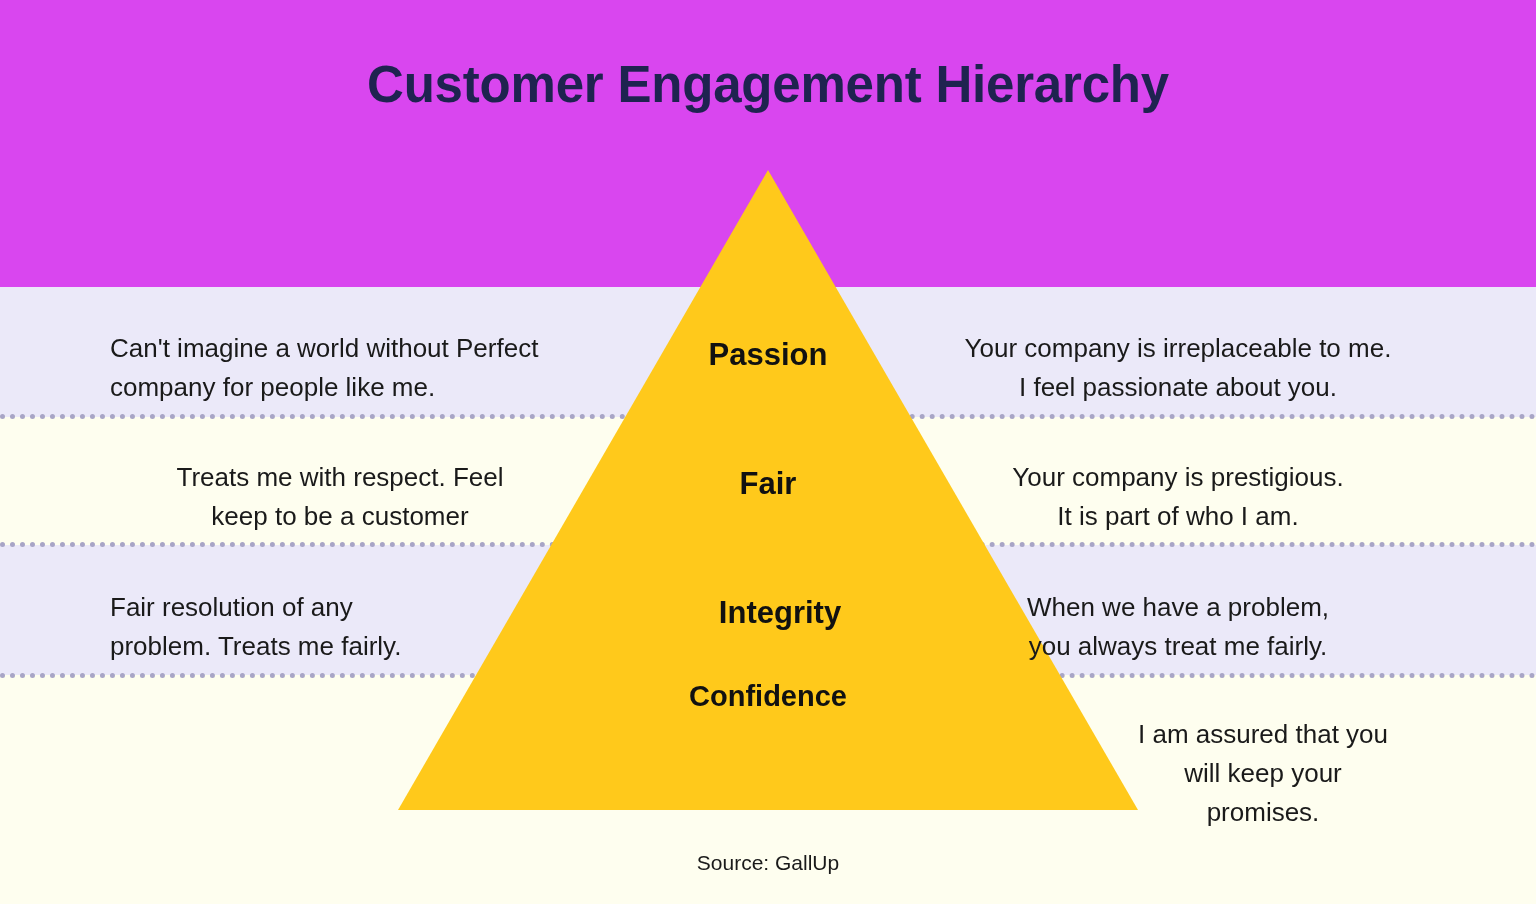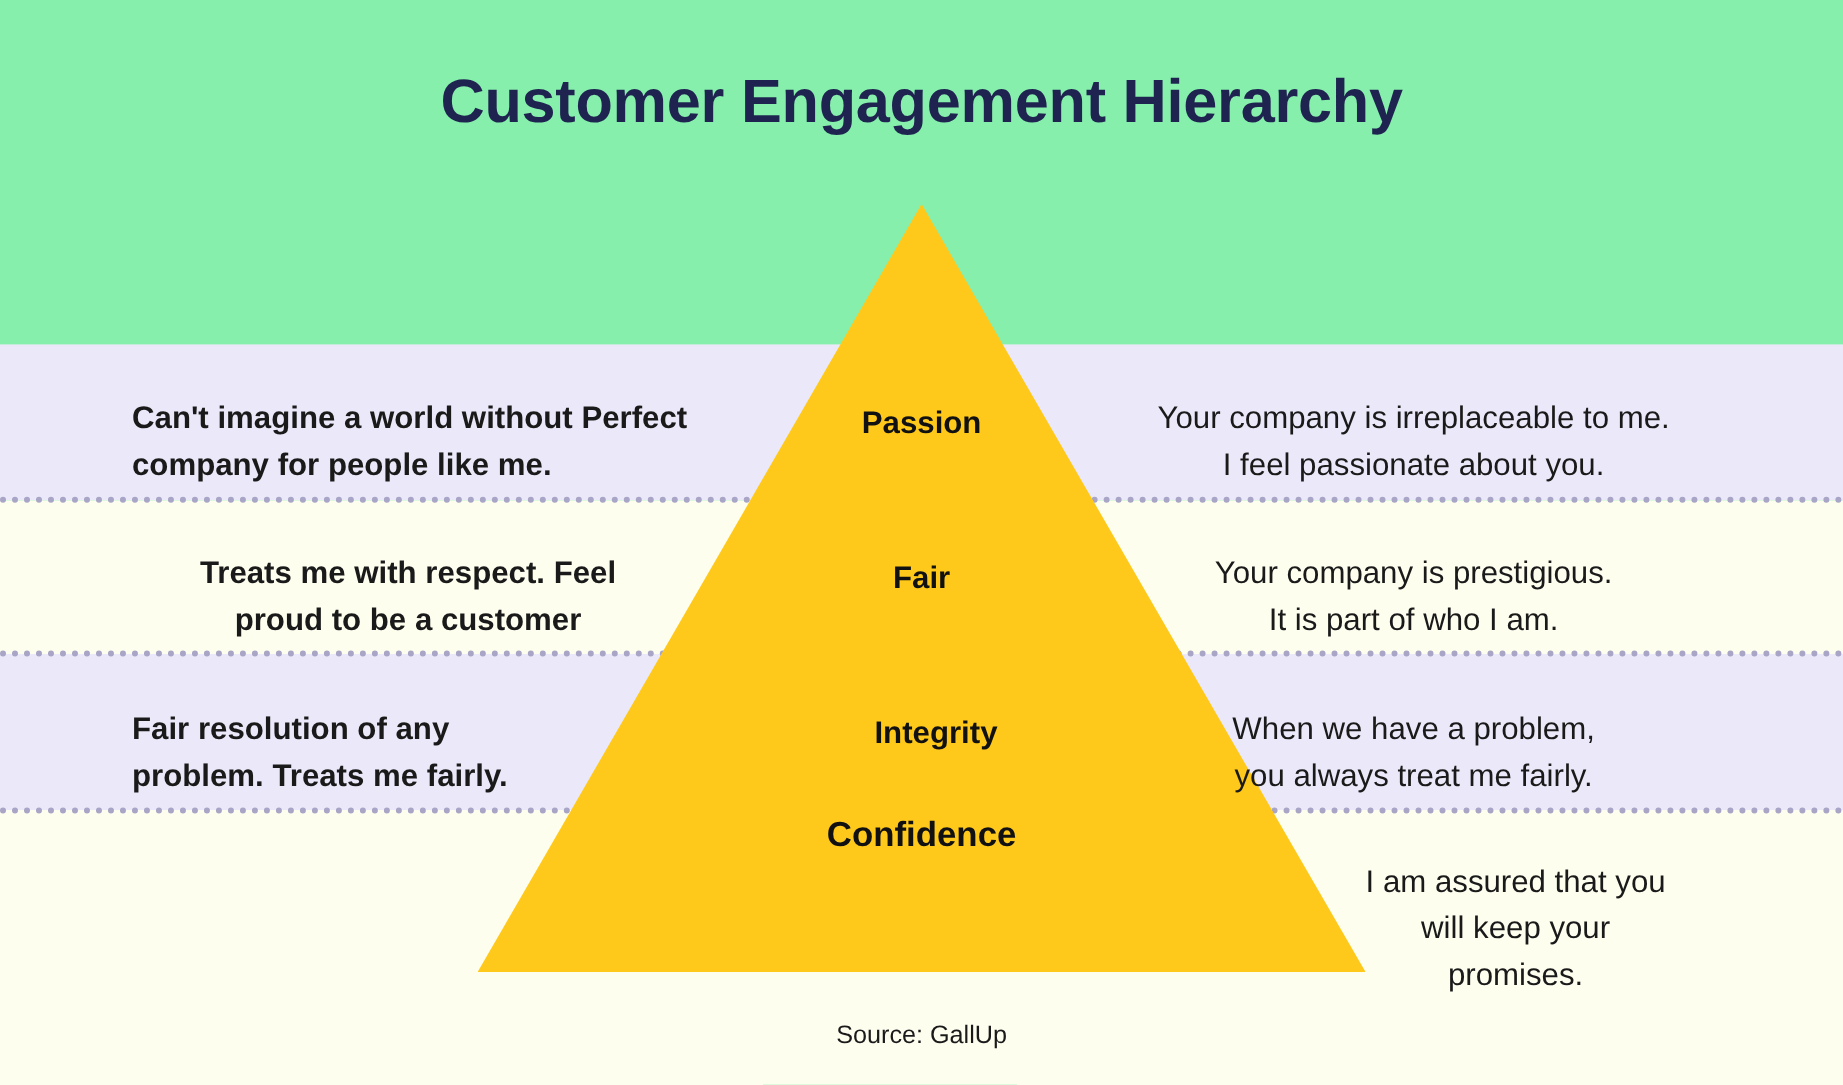--- a/index.html
+++ b/index.html
@@ -18,7 +18,7 @@
     position: relative;
     width: 1536px;
     height: 904px;
-    background: #86efac;
+    background: #d946ef;
   }
 
   

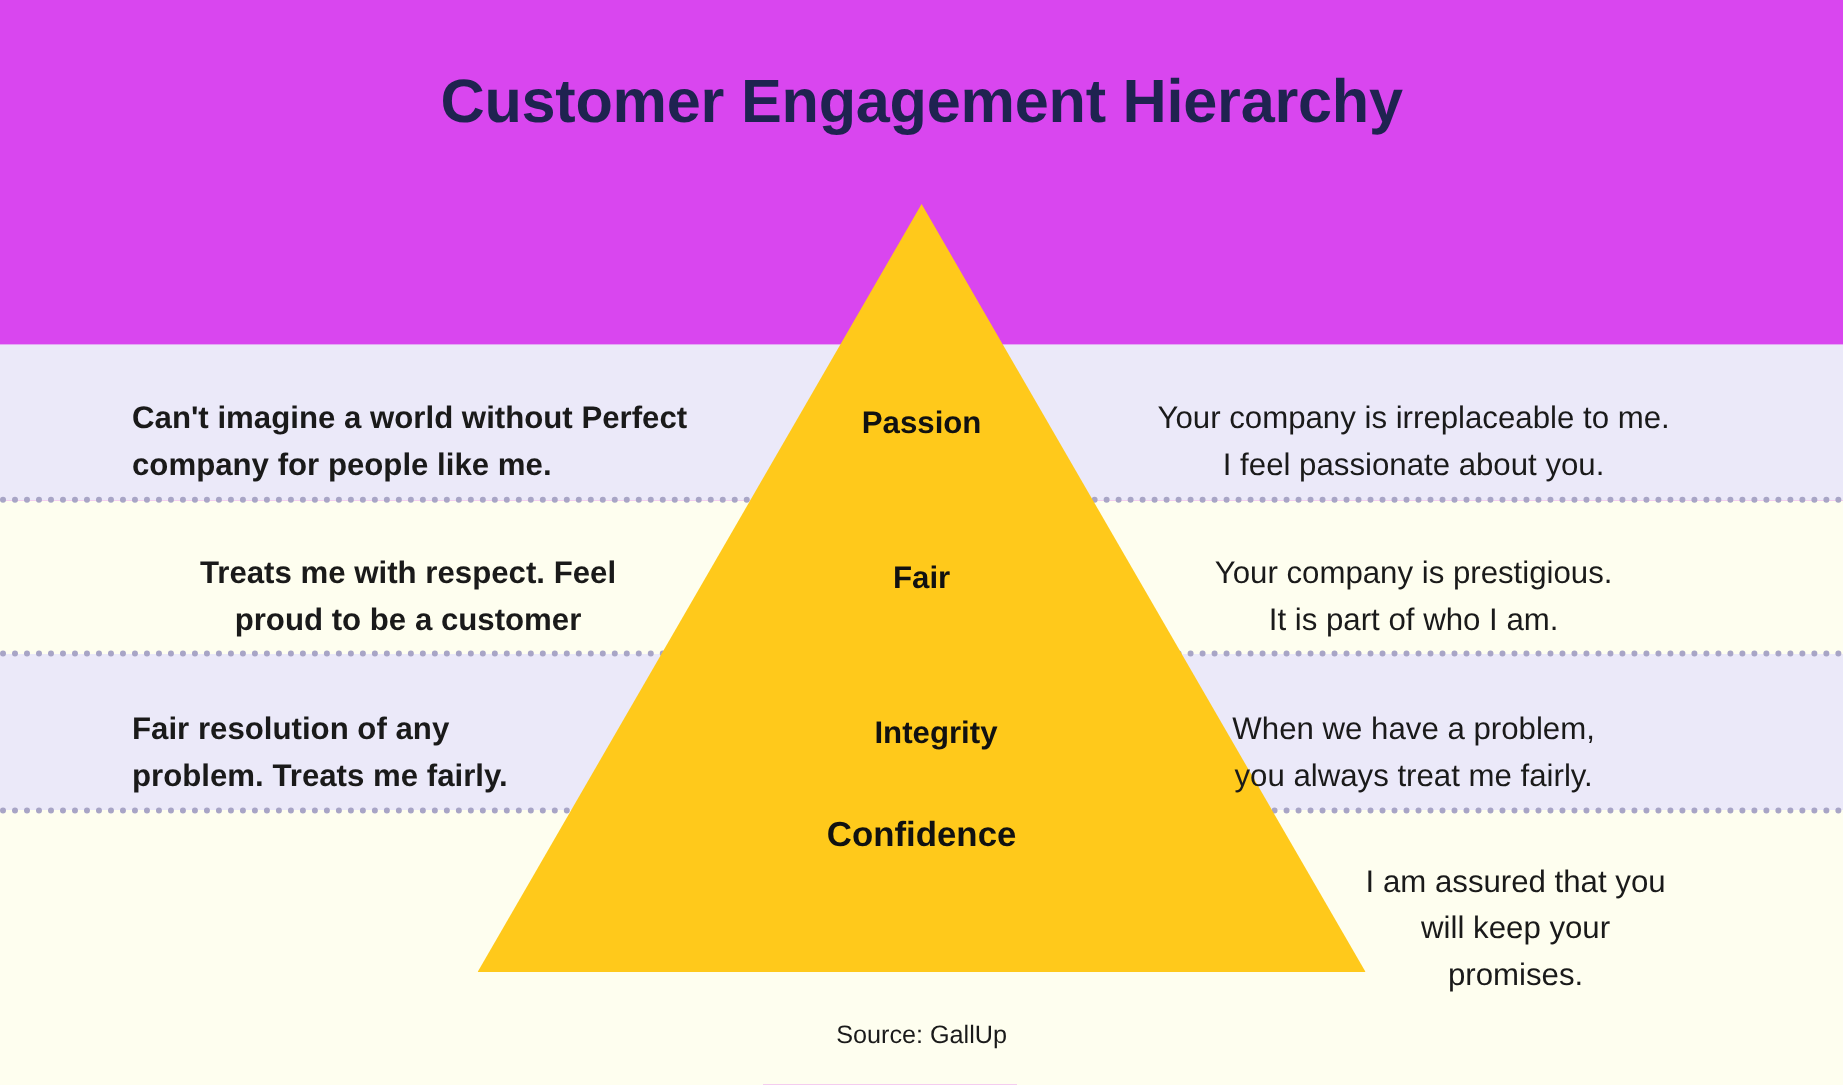--- a/index.html
+++ b/index.html
@@ -90,7 +90,7 @@
     color: #1a1a1a;
     white-space: pre-line;
   }
-  .left-text  { left: 110px;  width: 500px; font-weight: bold; }
+  .left-text  { left: 110px;  width: 500px; }
   .right-text { right: 108px; width: 500px; text-align: center; }
 
   .lt-1 { top: 329px; text-align: left; }

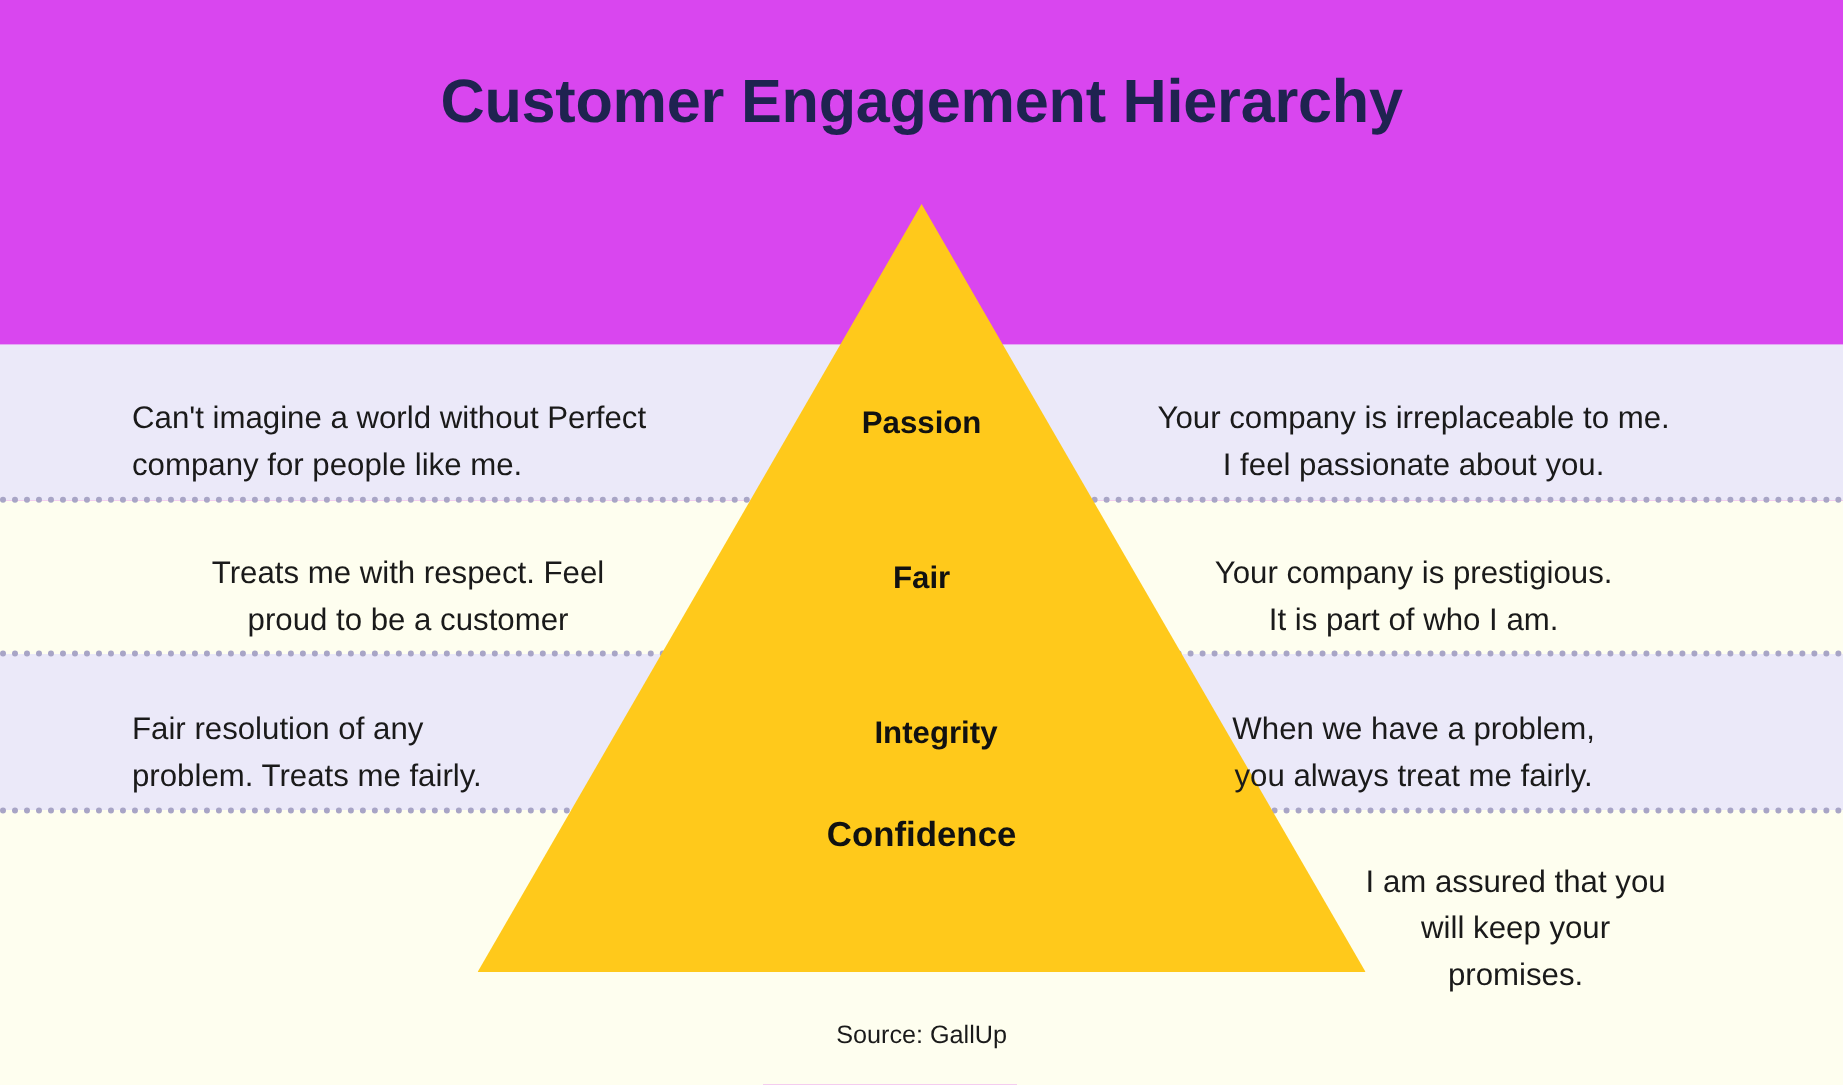--- a/index.html
+++ b/index.html
@@ -75,7 +75,7 @@
     text-align: center;
     font-weight: bold;
     color: #111111;
-    font-size: 26px;
+    font-size: 31px;
   }
   .tier-passion    { top: 337px; }
   .tier-pride      { top: 466px; }

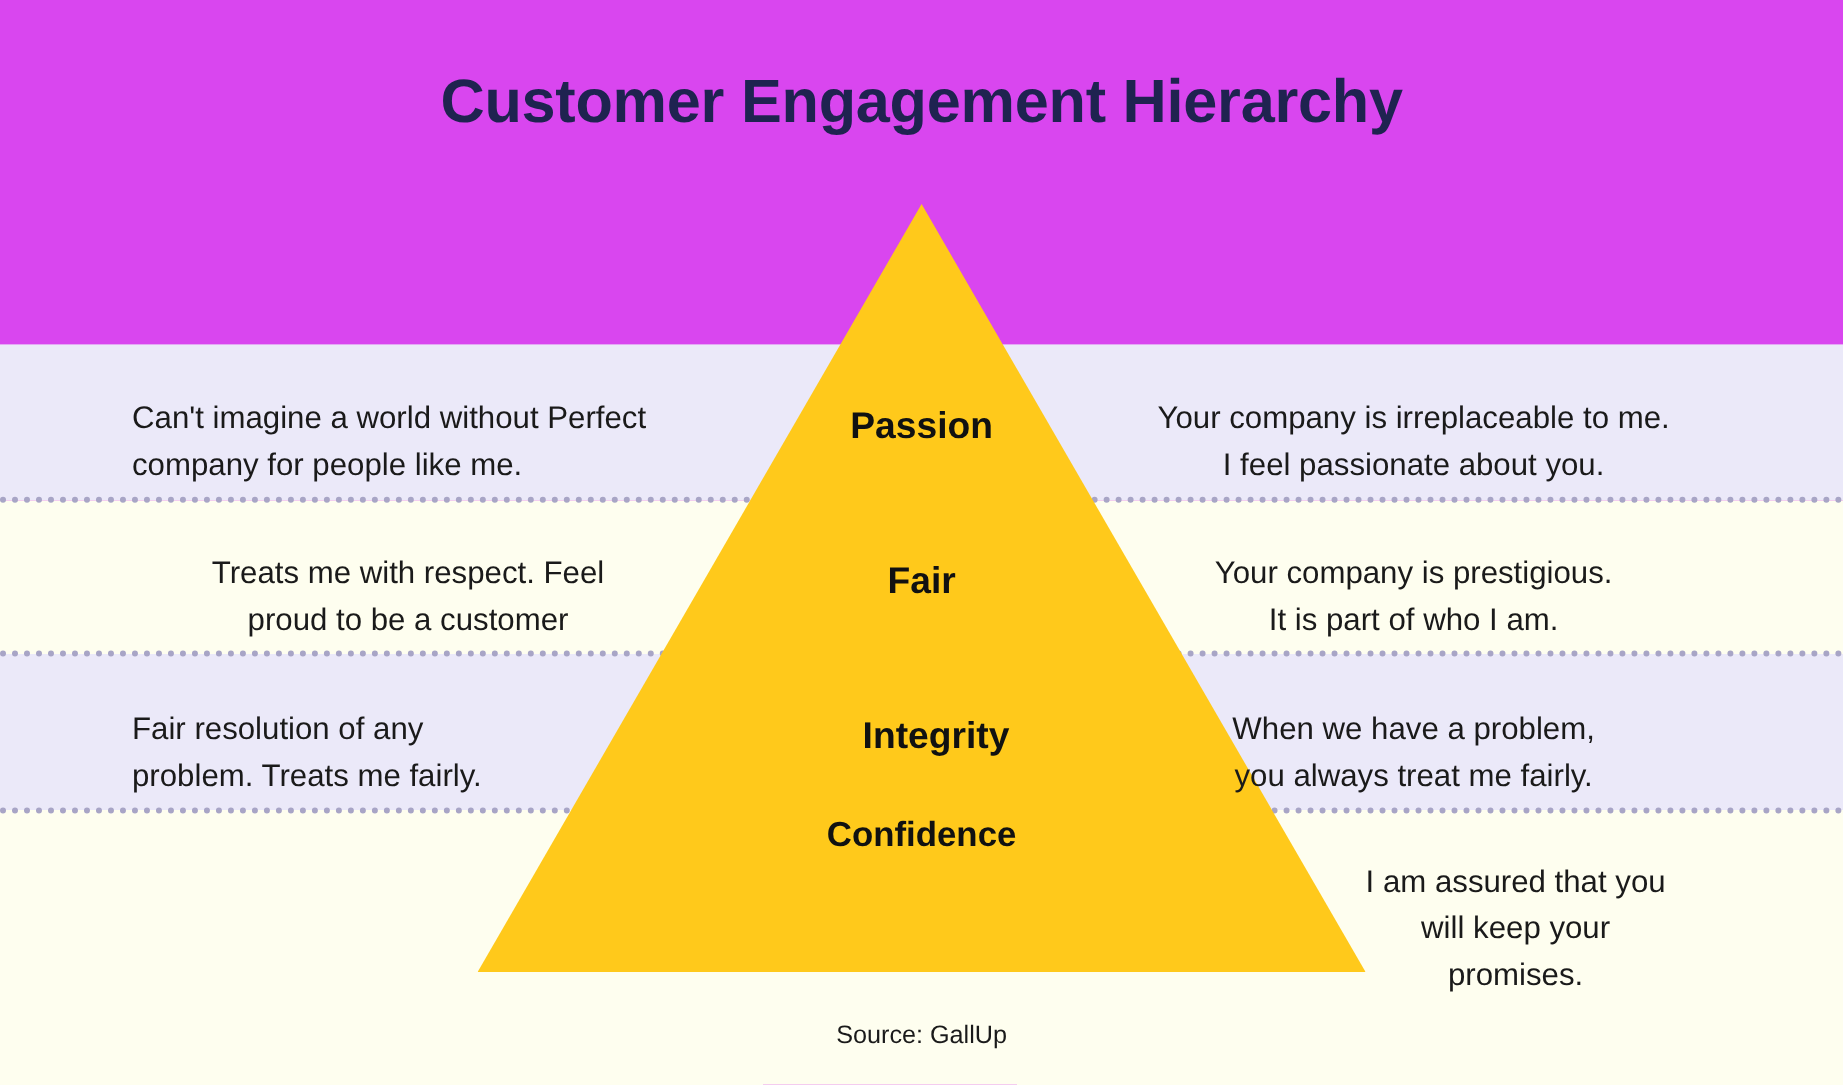--- a/index.html
+++ b/index.html
@@ -144,7 +144,7 @@
   <div class="side-text left-text lt-1">Can't imagine a world without Perfect
 company for people like me.</div>
   <div class="side-text left-text lt-2">Treats me with respect. Feel
-proud to be a customer</div>
+keep to be a customer</div>
   <div class="side-text left-text lt-3">Fair resolution of any
 problem. Treats me fairly.</div>
 

